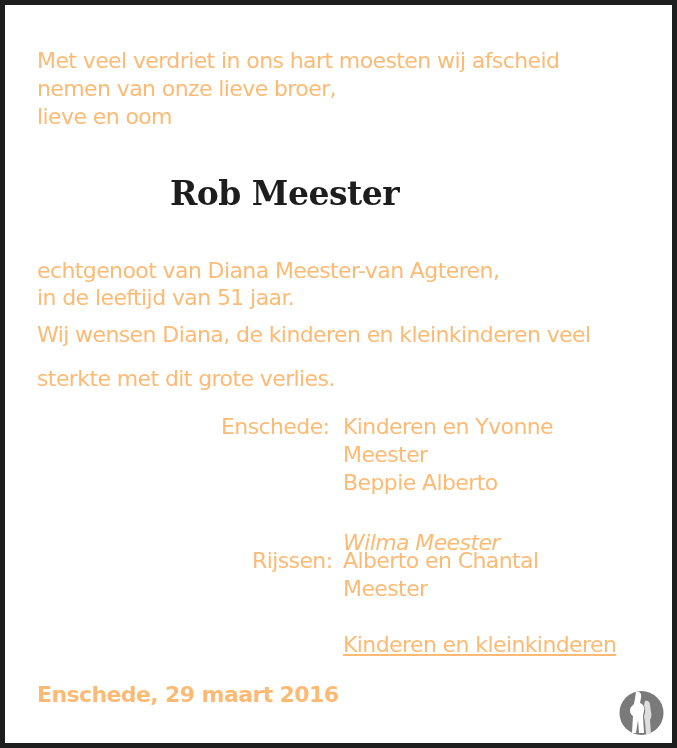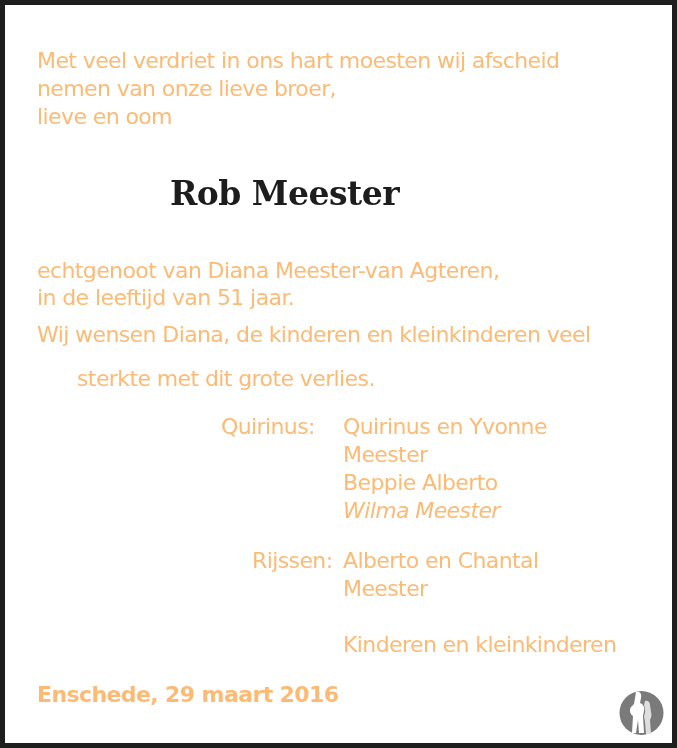--- a/index.html
+++ b/index.html
@@ -25,7 +25,7 @@
 <div class="sans" style="left:37px;top:284px;text-align:center;">in de leeftijd van 51 jaar.</div>
 
 <div class="sans" style="left:37px;top:321px;">Wij wensen Diana, de kinderen en kleinkinderen veel</div>
-<div class="sans" style="left:37px;top:365px;margin-left:40px;">sterkte met dit grote verlies.</div>
+<div class="sans" style="left:37px;top:365px;">sterkte met dit grote verlies.</div>
 
 <div class="sans" style="left:221px;top:413px;">Quirinus:</div>
 <div class="sans" style="left:343px;top:413px;">Quirinus en Yvonne</div>

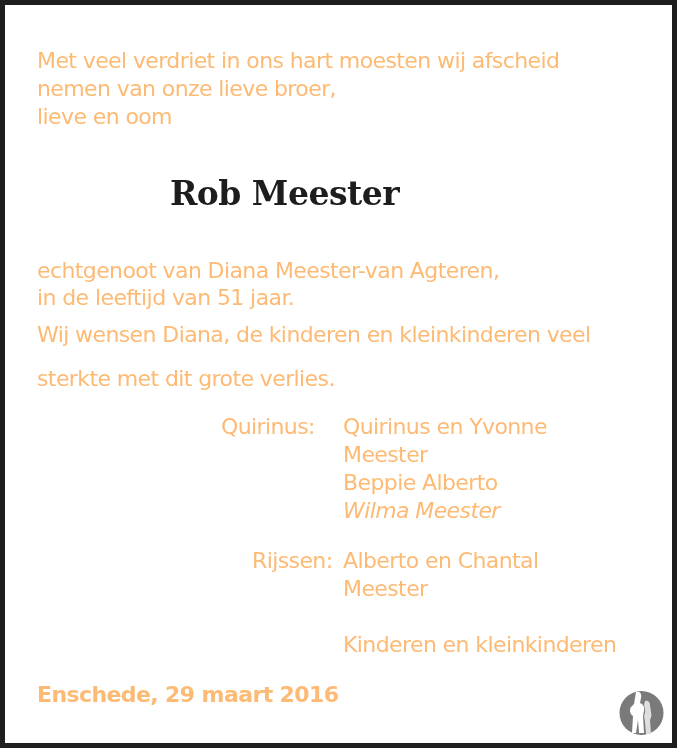--- a/index.html
+++ b/index.html
@@ -27,7 +27,7 @@
 <div class="sans" style="left:37px;top:321px;">Wij wensen Diana, de kinderen en kleinkinderen veel</div>
 <div class="sans" style="left:37px;top:365px;">sterkte met dit grote verlies.</div>
 
-<div class="sans" style="left:221px;top:413px;">Quirinus:</div>
+<div class="sans" style="left:221px;top:413px;">Enschede:</div>
 <div class="sans" style="left:343px;top:413px;">Quirinus en Yvonne</div>
 <div class="sans" style="left:343px;top:441px;">Meester</div>
 <div class="sans" style="left:343px;top:469px;">Beppie Alberto</div>

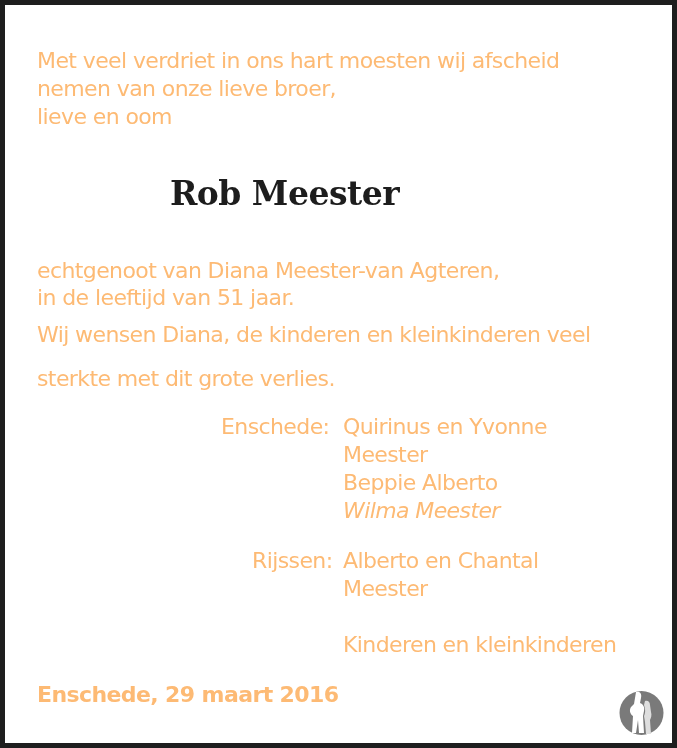--- a/index.html
+++ b/index.html
@@ -28,7 +28,7 @@
 <div class="sans" style="left:37px;top:365px;">sterkte met dit grote verlies.</div>
 
 <div class="sans" style="left:221px;top:413px;">Enschede:</div>
-<div class="sans" style="left:343px;top:413px;">Quirinus en Yvonne</div>
+<div class="sans" style="left:343px;top:413px;">Kinderen en Yvonne</div>
 <div class="sans" style="left:343px;top:441px;">Meester</div>
 <div class="sans" style="left:343px;top:469px;">Beppie Alberto</div>
 <div class="sans italic" style="left:343px;top:497px;">Wilma Meester</div>

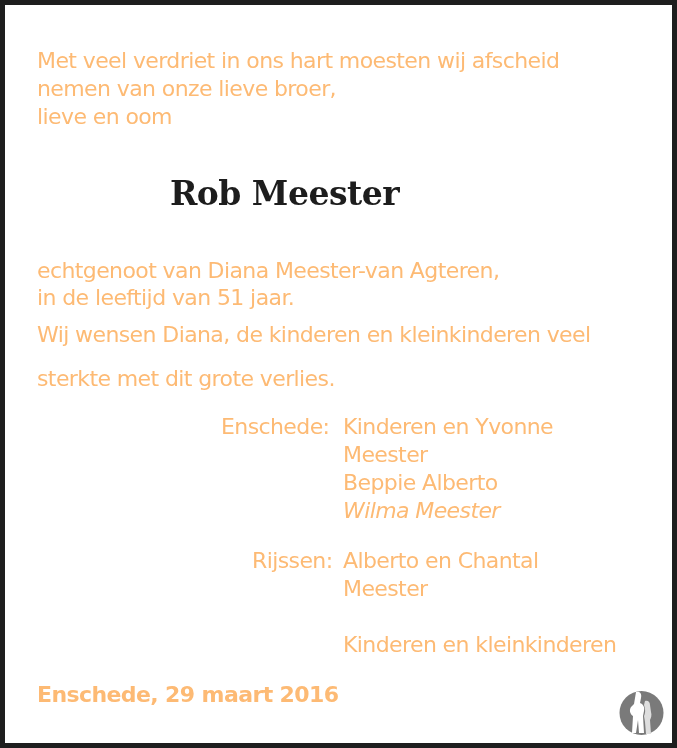--- a/index.html
+++ b/index.html
@@ -7,7 +7,7 @@
   .card { position: absolute; left: 5px; top: 5px; width: 667px; height: 738px; background: #ffffff; }
   .sans { font-family: "DejaVu Sans", sans-serif; color: #fdba74; font-size: 22px; letter-spacing: -0.6px; position: absolute; white-space: nowrap; line-height: 28px; }
   .name { font-family: "DejaVu Serif", serif; font-weight: bold; font-size: 33px; color: #1d1d1d; position: absolute; left: 0; width: 569px; text-align: center; top: 174px; letter-spacing: -0.5px; }
-  .italic { font-style: italic; }
+  .italic { font-style: italic; margin-top: 32px; }
   .icon { position: absolute; left: 617px; top: 688px; width: 49px; height: 49px; }
 </style>
 </head>

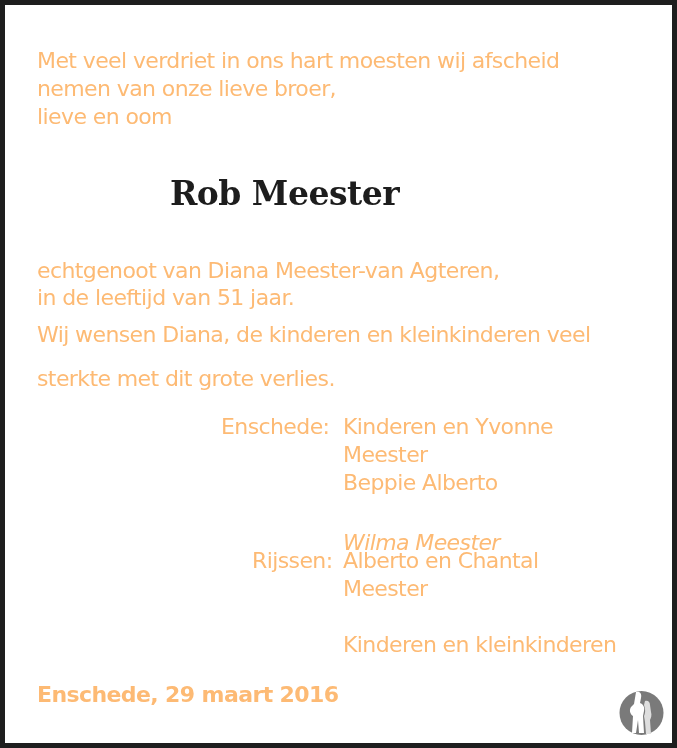--- a/index.html
+++ b/index.html
@@ -37,7 +37,7 @@
 <div class="sans" style="left:343px;top:547px;">Alberto en Chantal</div>
 <div class="sans" style="left:343px;top:575px;">Meester</div>
 
-<div class="sans" style="left:343px;top:631px;">Kinderen en kleinkinderen</div>
+<div class="sans" style="left:343px;top:631px;text-decoration:underline;">Kinderen en kleinkinderen</div>
 
 <div class="sans" style="left:37px;top:681px;font-weight:bold;">Enschede, 29 maart 2016</div>
 

